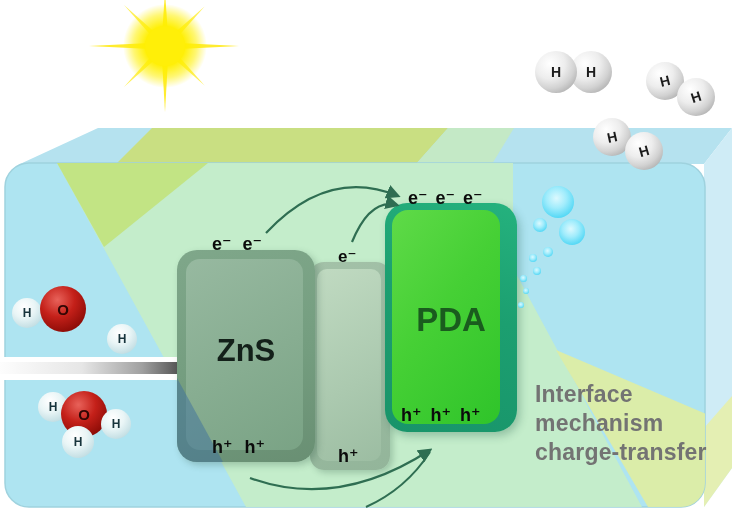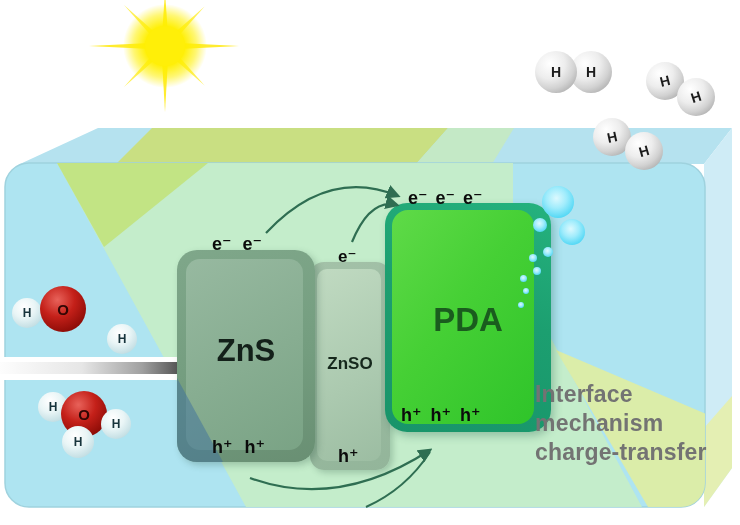--- a/index.html
+++ b/index.html
@@ -37,7 +37,7 @@
     background:linear-gradient(150deg,#c0dac1 0%,#abc9af 60%,#9cbda2 100%);
   }
   .block-pda {
-    left:385px; top:203px; width:166px; height:229px; border-radius:22px;
+    left:385px; top:203px; width:132px; height:229px; border-radius:22px;
     background:linear-gradient(200deg,#25b27e 0%,#1c9f70 45%,#18946a 100%);
     box-shadow:3px 4px 8px rgba(30,90,70,.30); z-index:4;
   }

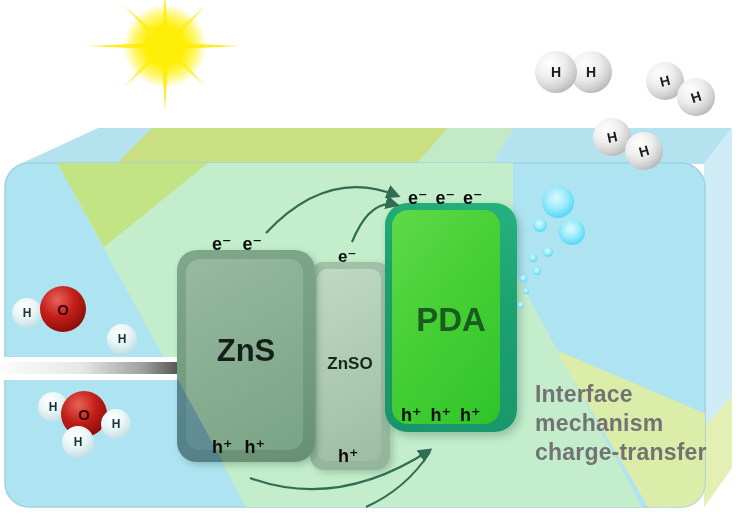--- a/index.html
+++ b/index.html
@@ -153,7 +153,6 @@
 
   <div class="block block-znso">
     <div class="znso-inner"></div>
-    <div class="block-label znso-label">ZnSO</div>
   </div>
 
   <div class="block block-zns">

